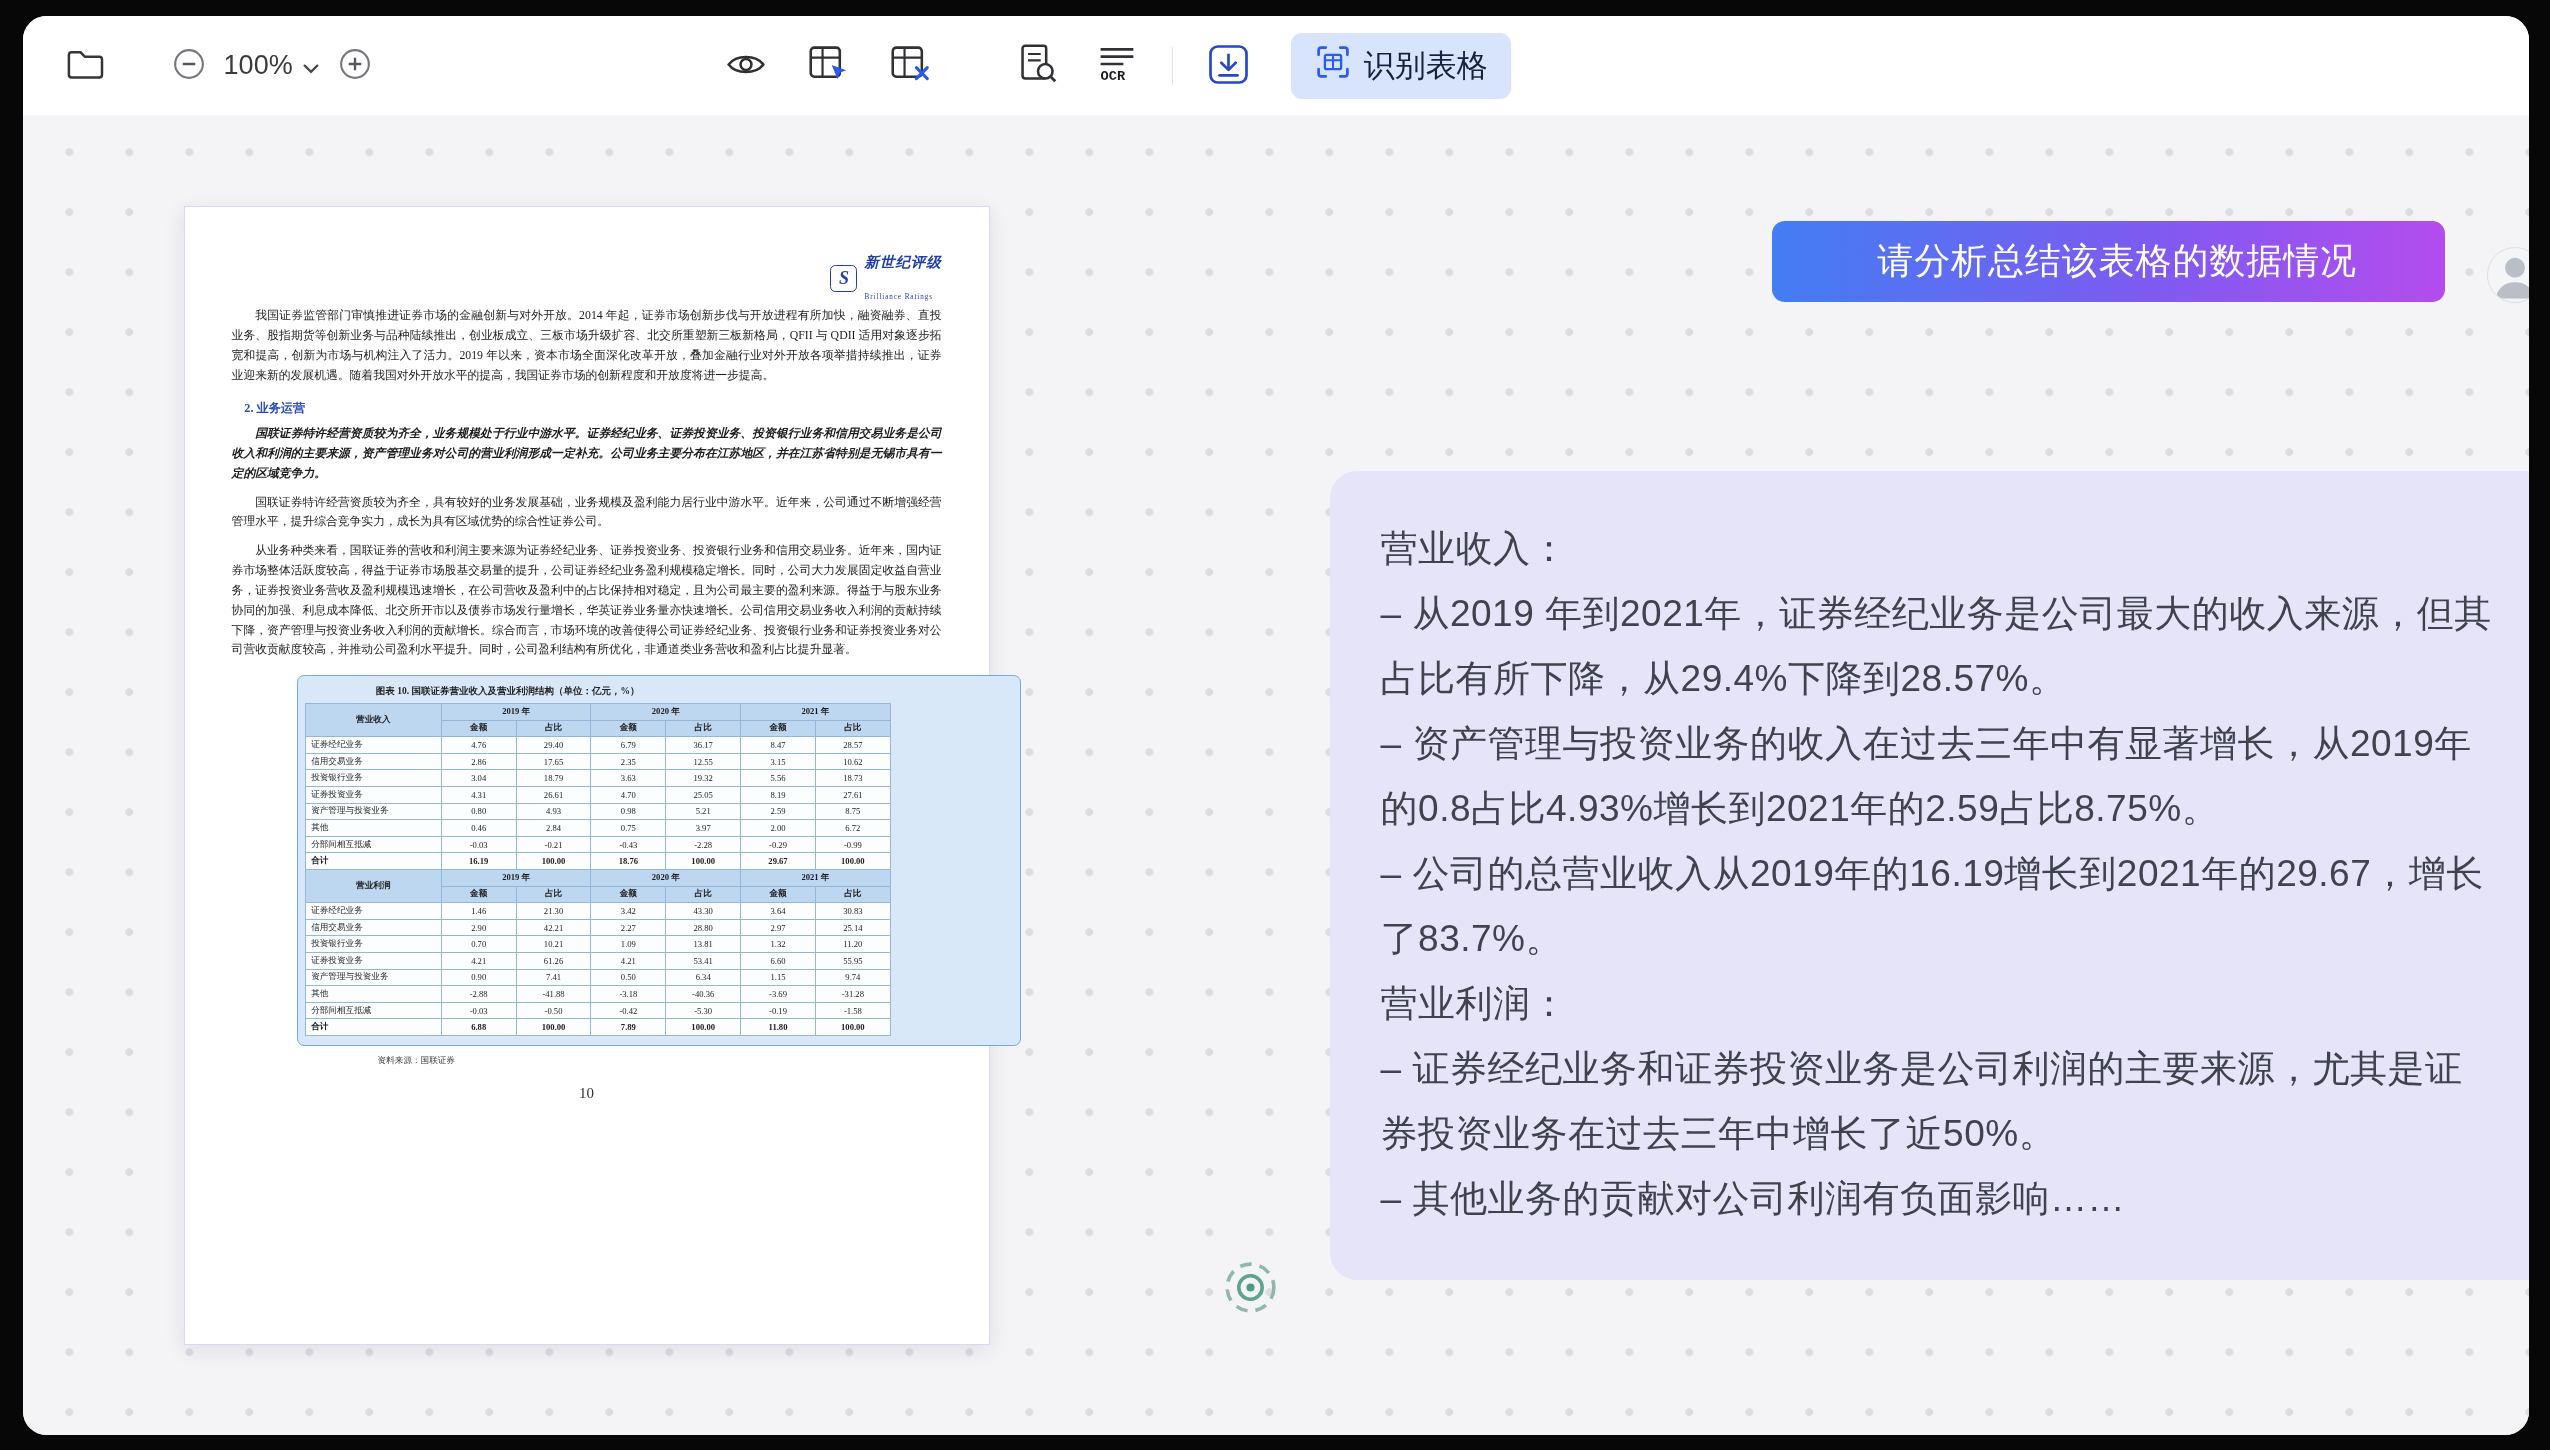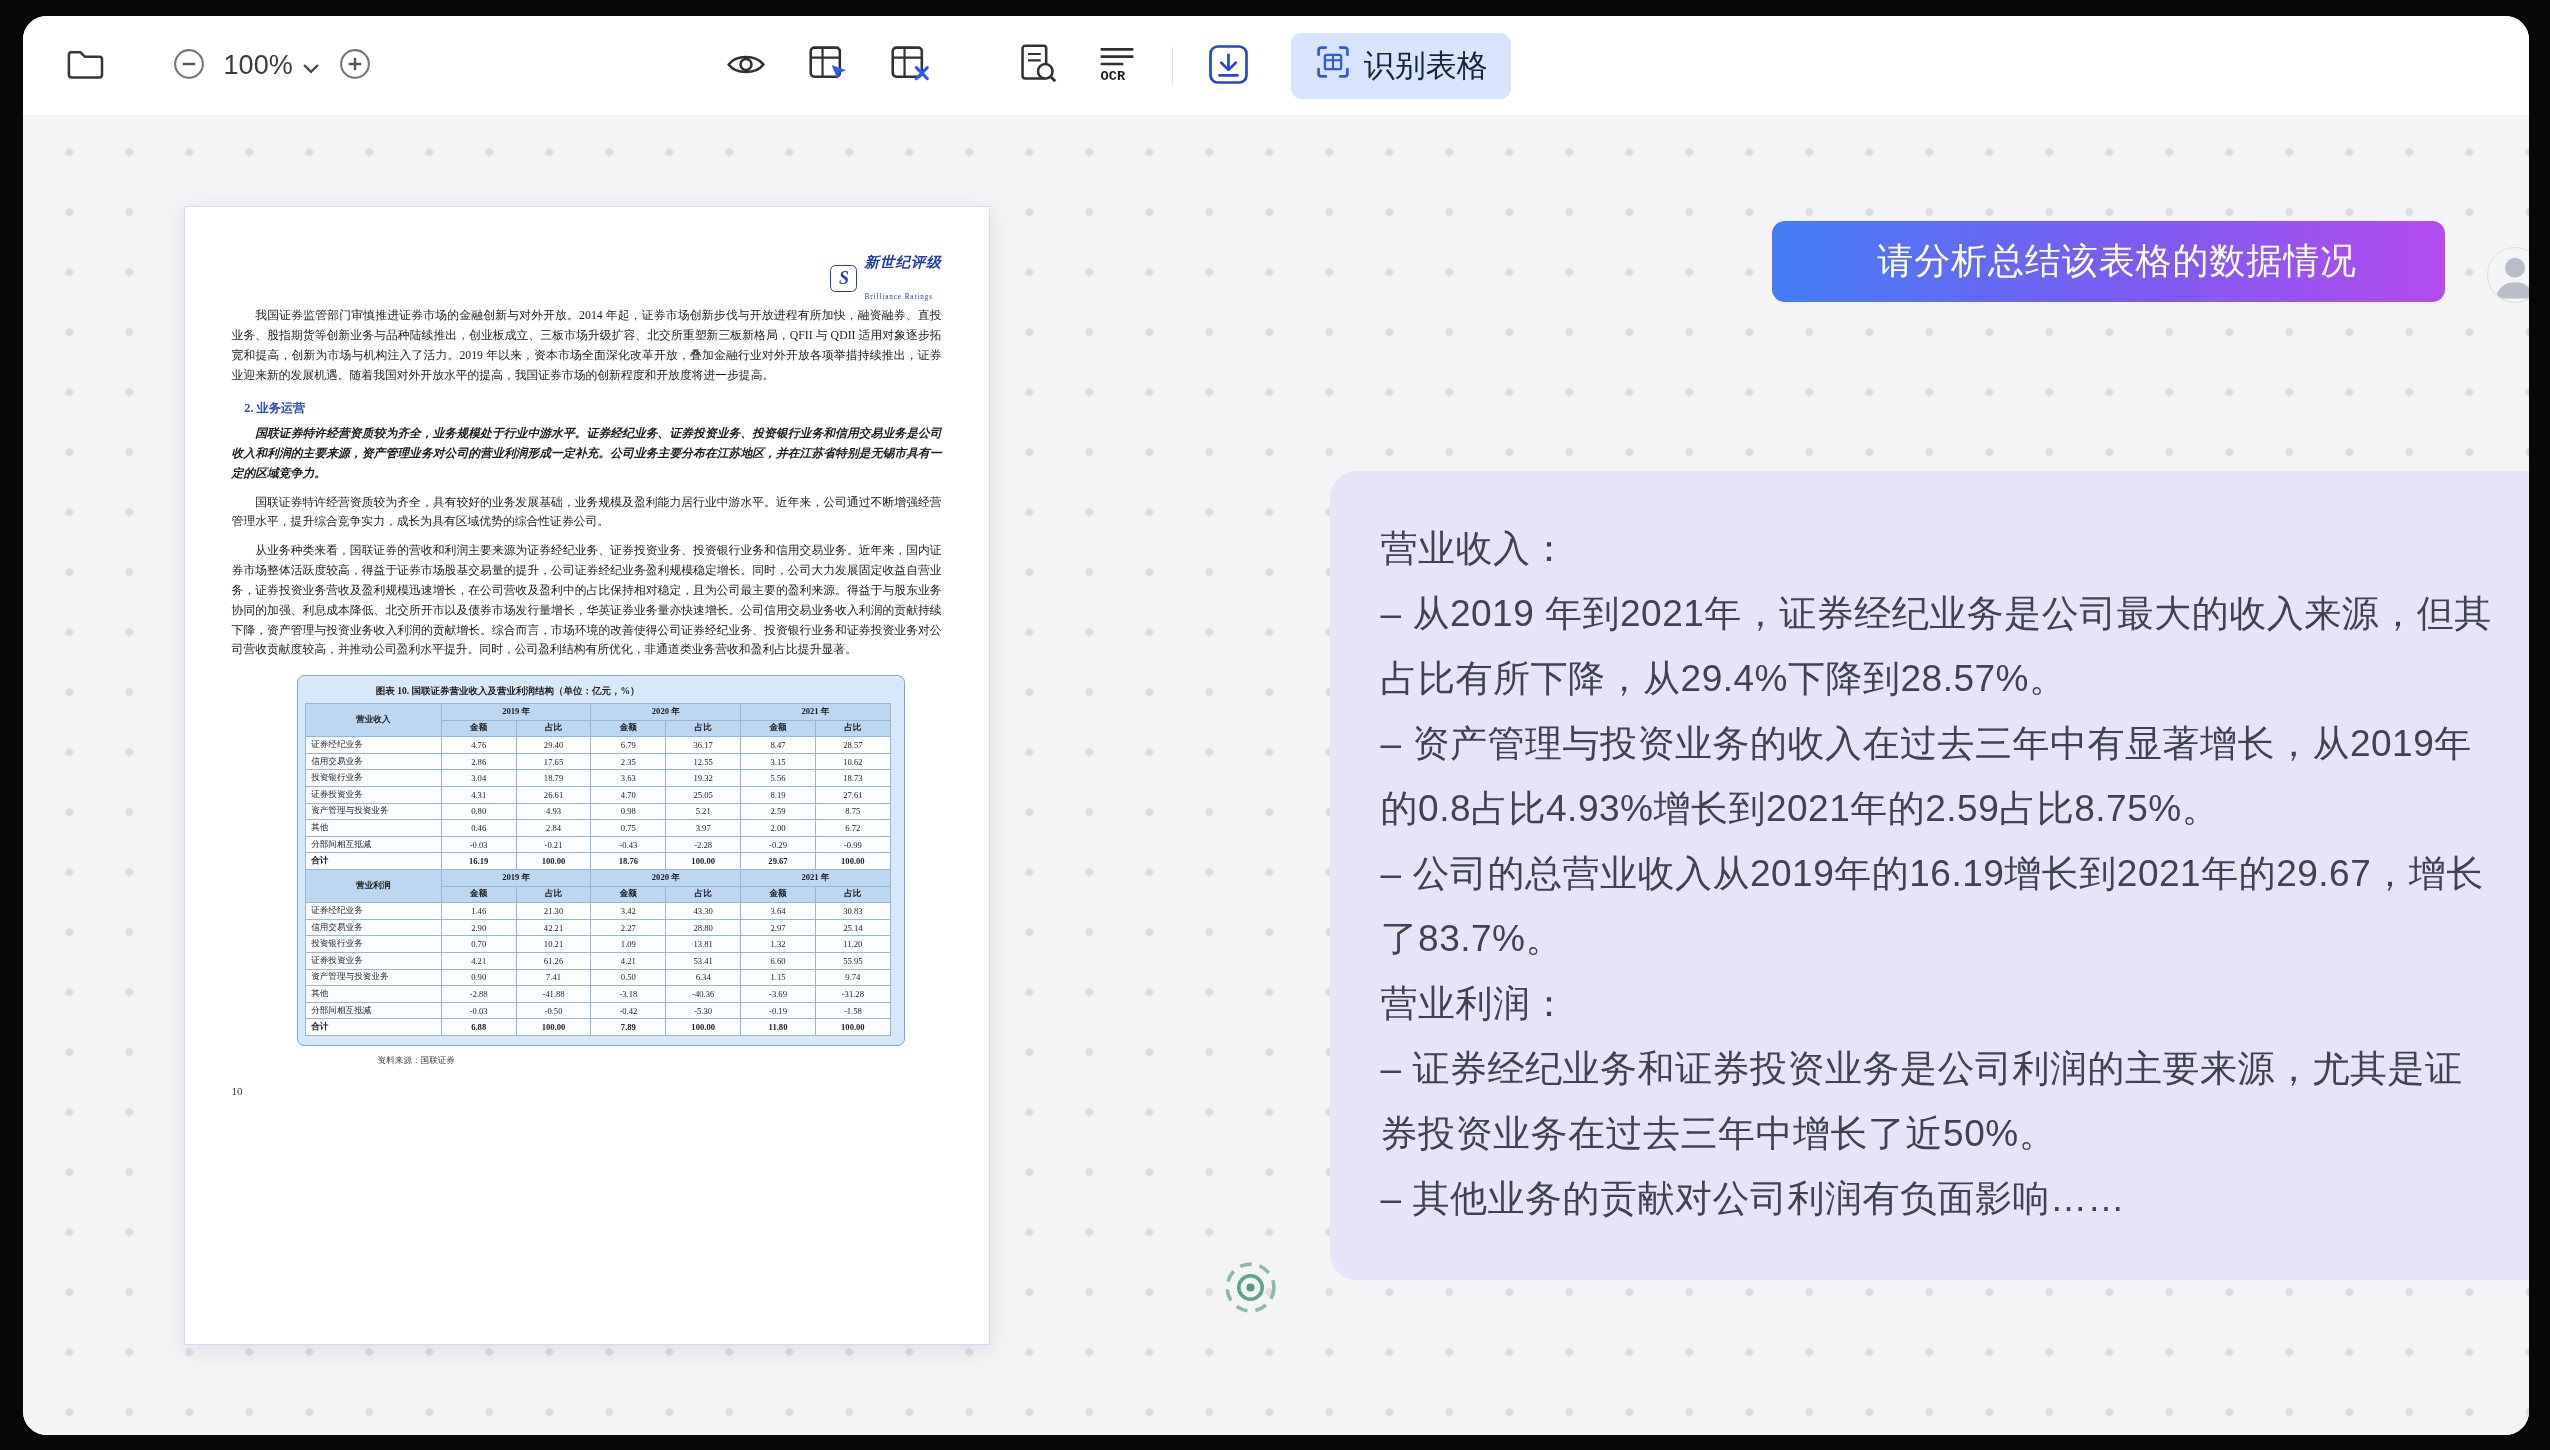--- a/index.html
+++ b/index.html
@@ -58,7 +58,7 @@
   .doc-bold { font-weight:bold; font-style:italic; font-size:11.8px; line-height:1.68; text-align:justify; text-indent:2em; margin-top:7.2px; }
 
   .table-overlay {
-    margin-top:14.5px; margin-left:65px; width:608px;
+    margin-top:14.5px; margin-left:65px; width:724px;
     background:#d8e8f9; border:1.8px solid #74a7dc; border-radius:7.2px;
     padding:7.2px 7.2px 9px 7.2px;
   }

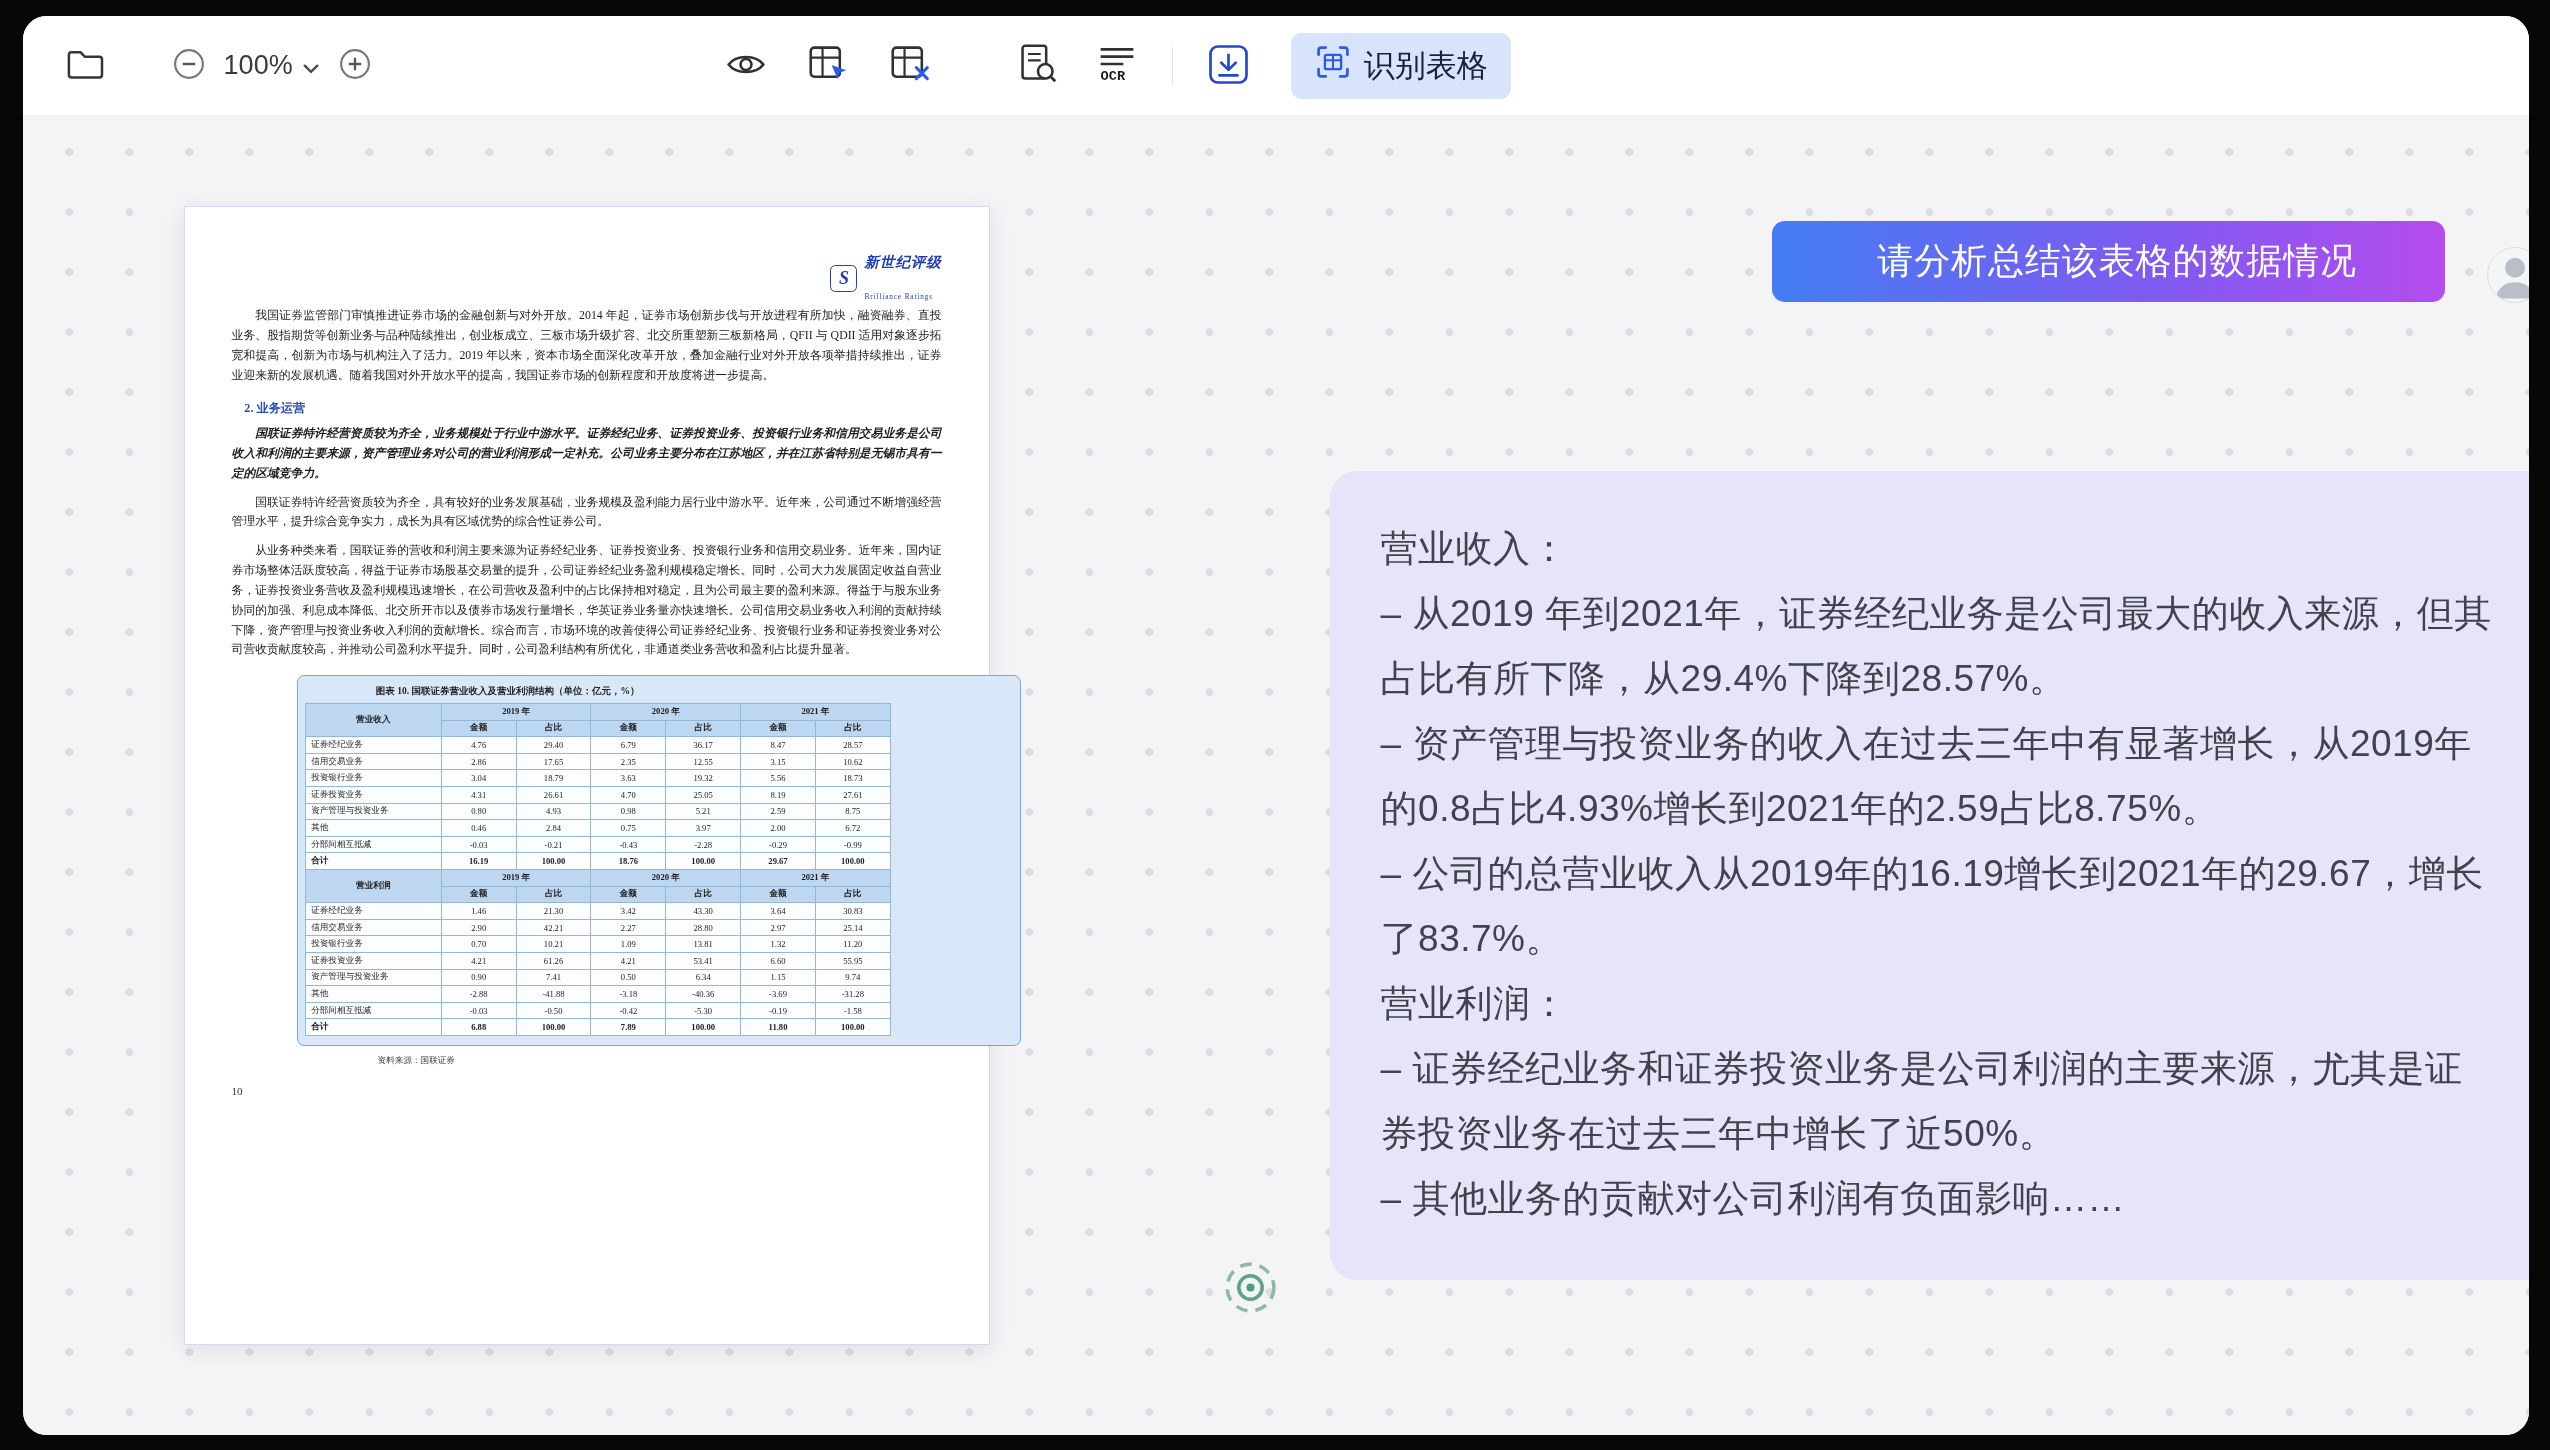--- a/index.html
+++ b/index.html
@@ -72,7 +72,7 @@
   table.fin tr.total-row td { font-weight:bold; }
 
   .doc-source { font-size:8.6px; color:#3e3e42; margin:9px 0 0 146px; font-family:"Liberation Serif",serif; }
-  .doc-pagenum { text-align:left; font-size:11px; color:#333; margin-top:18px; }
+  .doc-pagenum { text-align:center; font-size:15px; color:#333; margin-top:18px; }
 
   
   .user-bubble {

